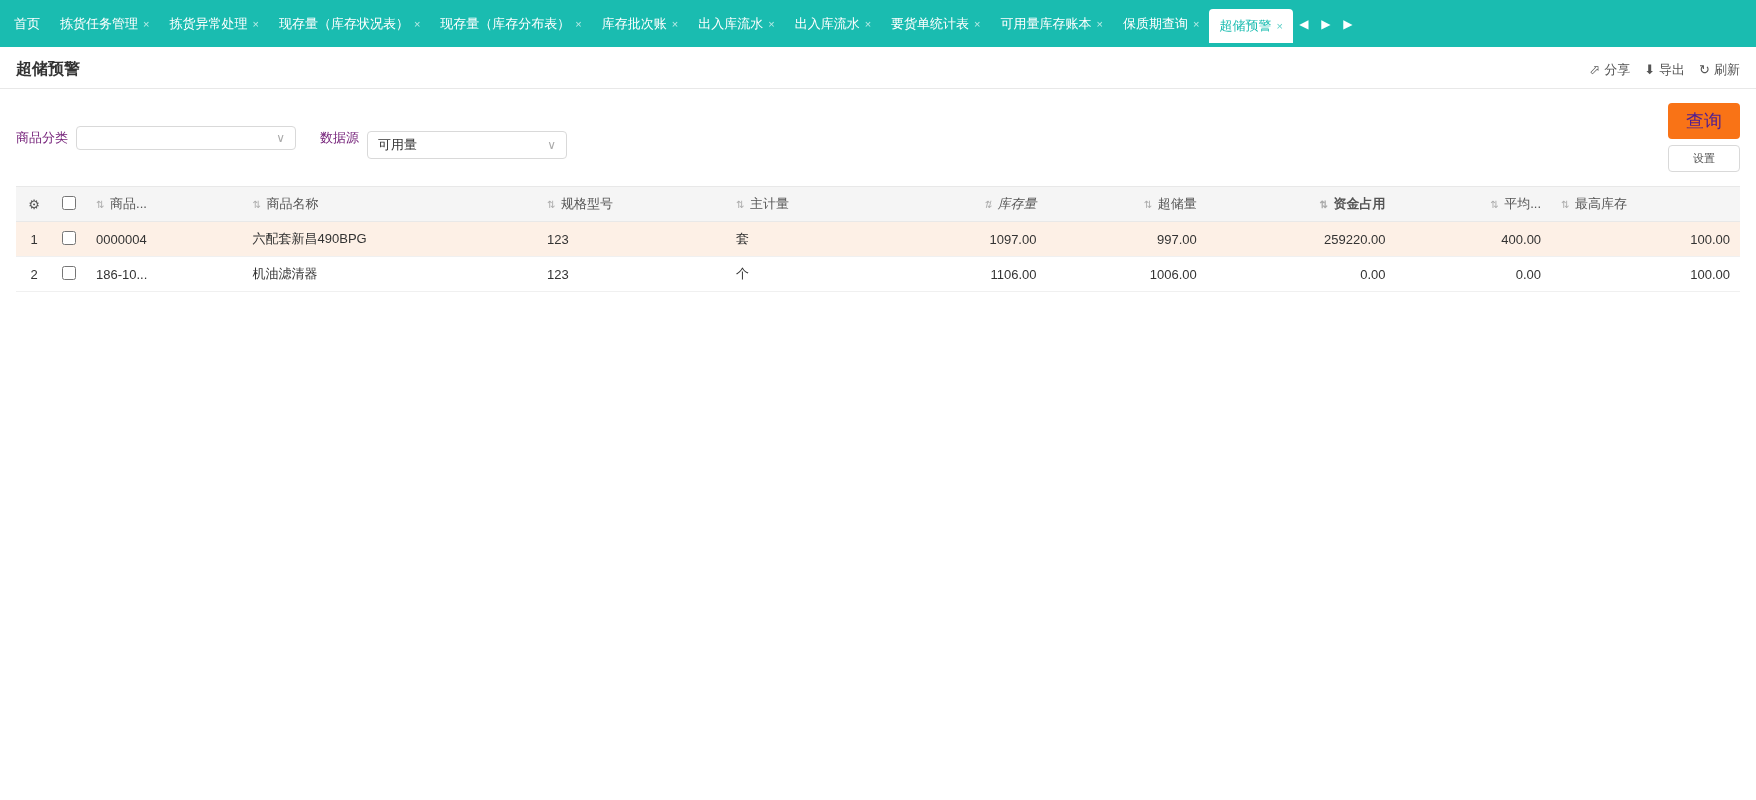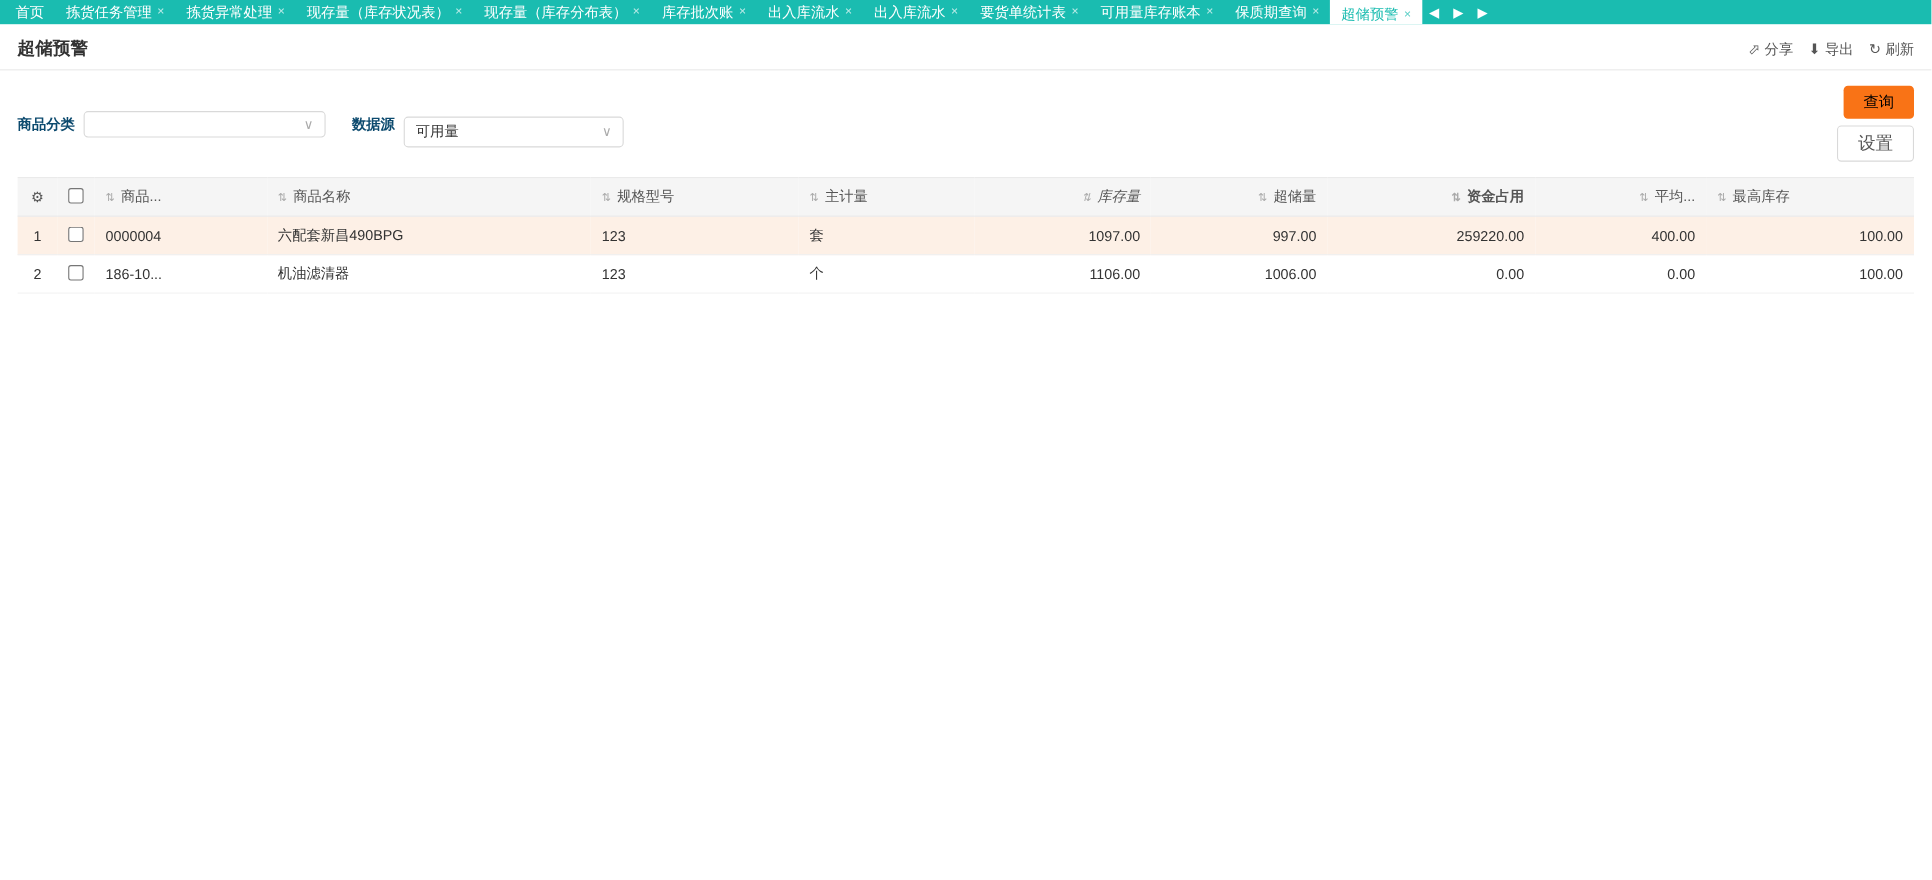--- a/index.html
+++ b/index.html
@@ -10,7 +10,7 @@
       display: flex;
       align-items: center;
       background: #1abcb0;
-      height: 22px;
+      height: 47px;
       padding: 0 4px;
       gap: 0;
       overflow: hidden;

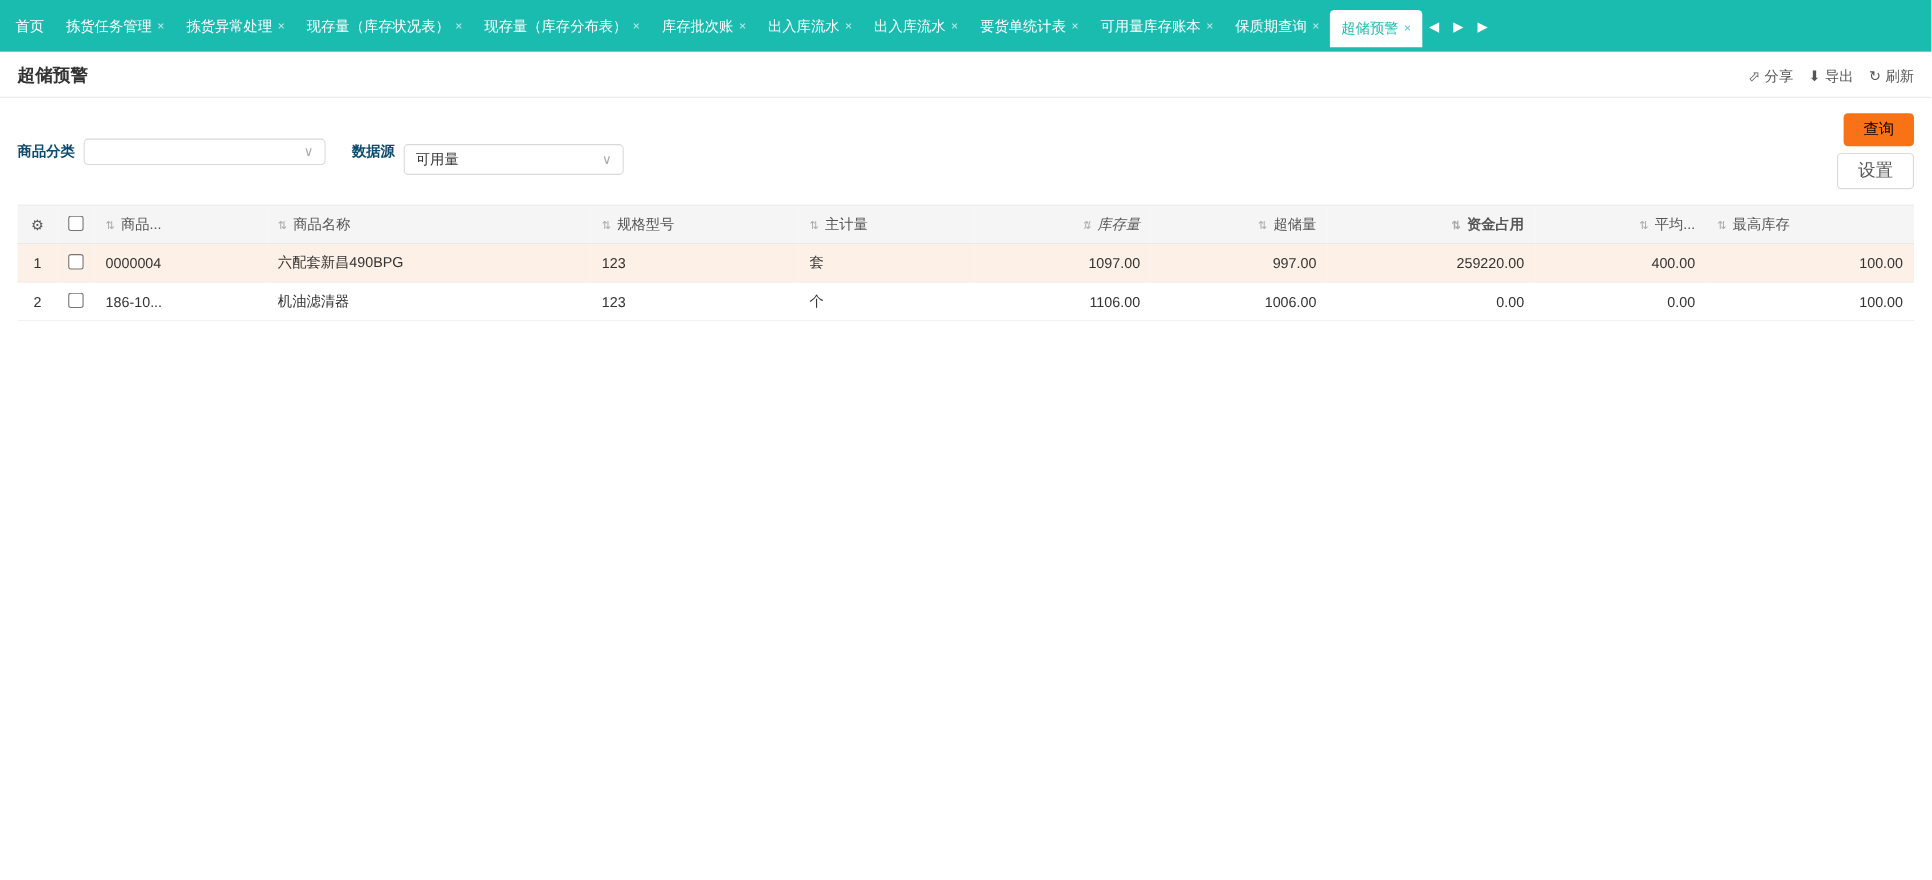--- a/index.html
+++ b/index.html
@@ -113,11 +113,11 @@
     .filter-btn-query {
       margin-left: auto;
       background: #f97316;
-      color: #000000;
+      color: #4c1d95;
       border: none;
       border-radius: 4px;
       padding: 6px 18px;
-      font-size: 14px;
+      font-size: 18px;
       cursor: pointer;
     }
     .filter-btn-set {

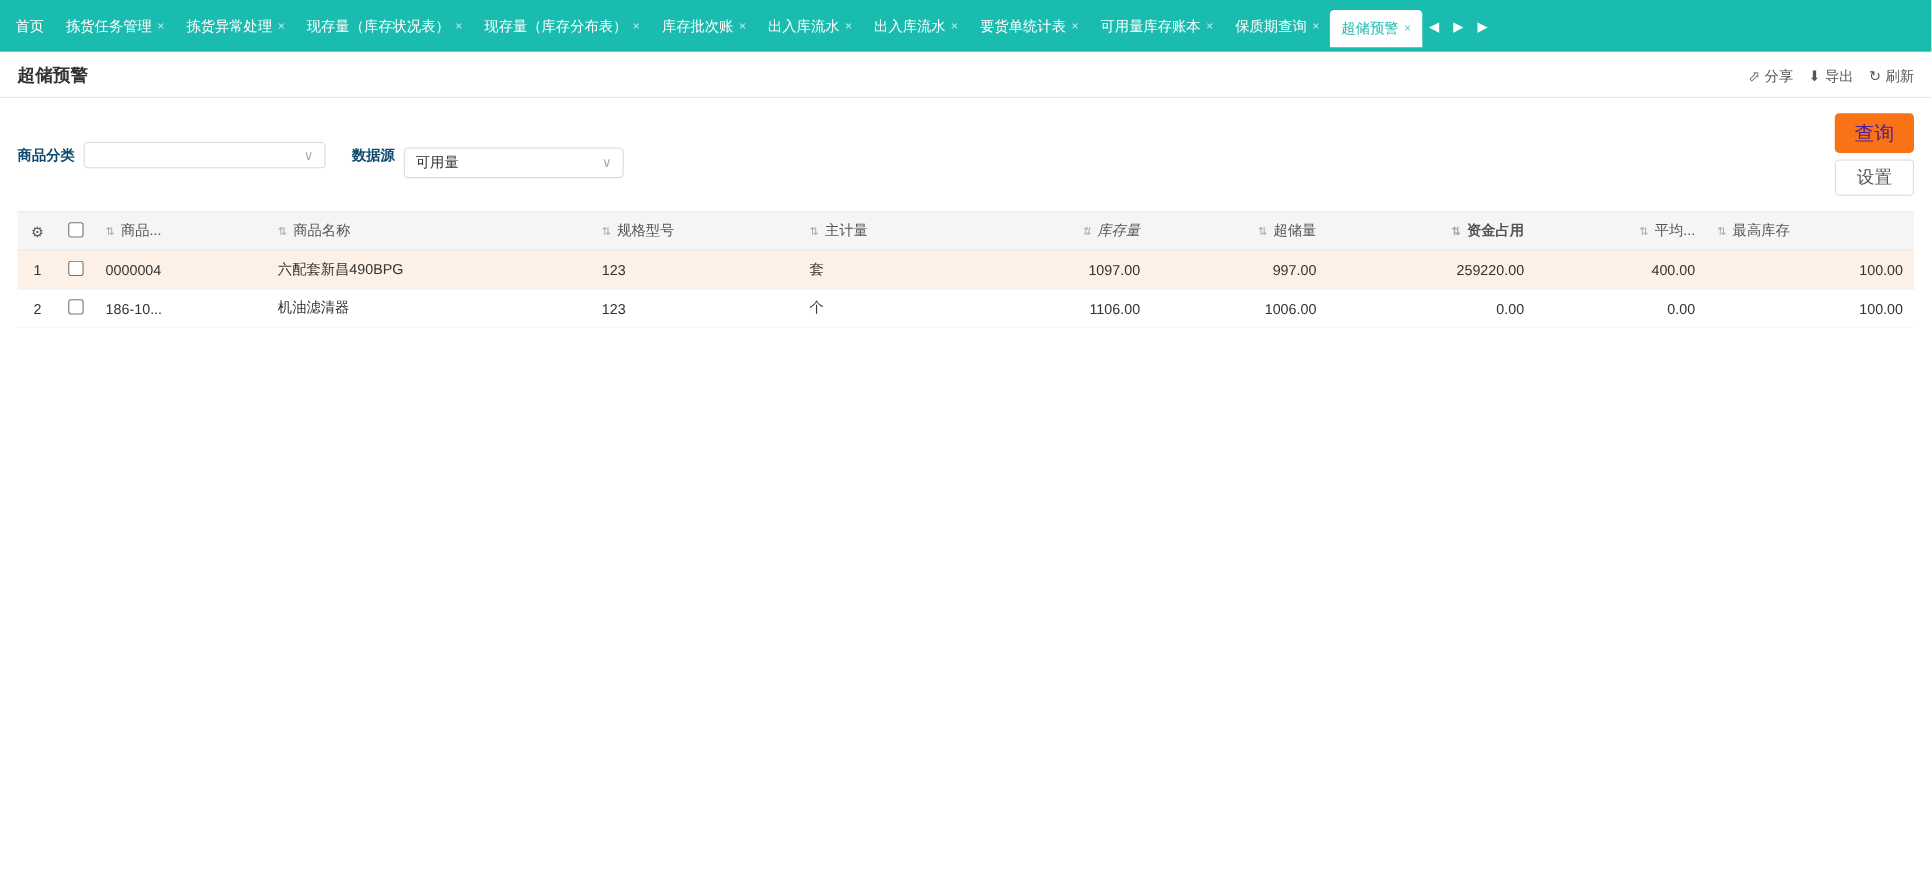--- a/index.html
+++ b/index.html
@@ -92,9 +92,8 @@
     }
     .filter-label {
       font-size: 13px;
-      color: #0c4a6e;
+      color: #701a75;
       white-space: nowrap;
-      font-weight: bold;
     }
     .filter-select {
       display: flex;

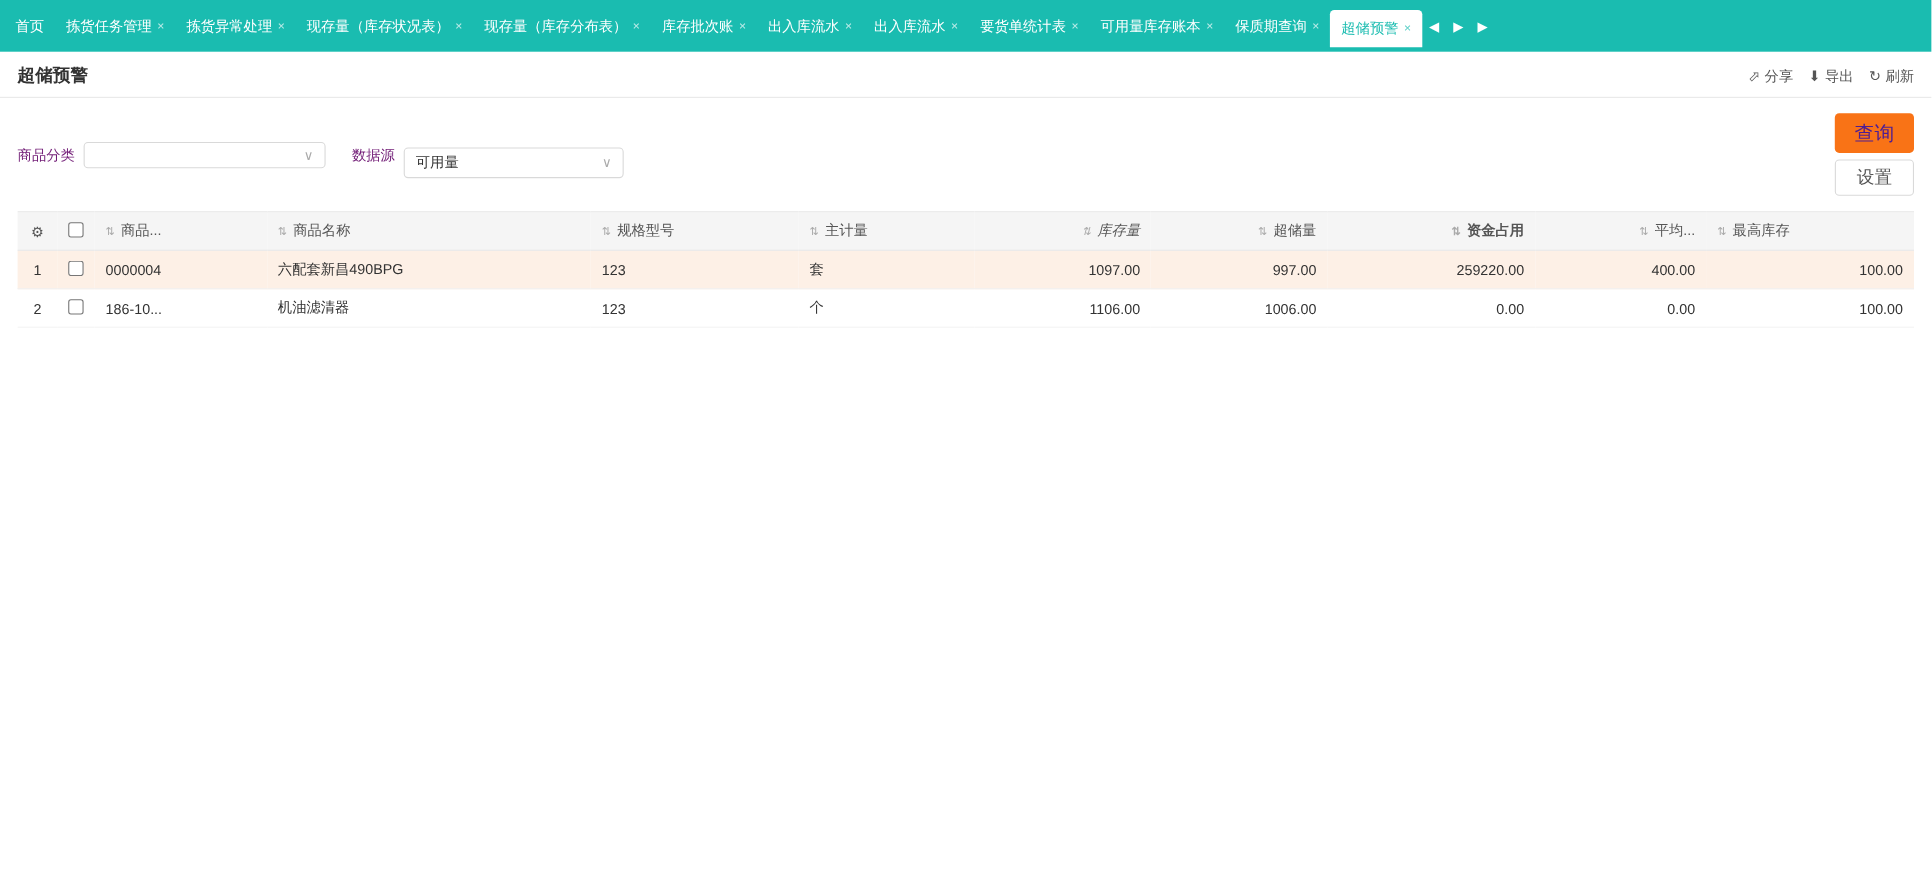--- a/index.html
+++ b/index.html
@@ -125,7 +125,7 @@
       border: 1px solid #d9d9d9;
       border-radius: 4px;
       padding: 5px 18px;
-      font-size: 16px;
+      font-size: 11px;
       cursor: pointer;
     }
 

